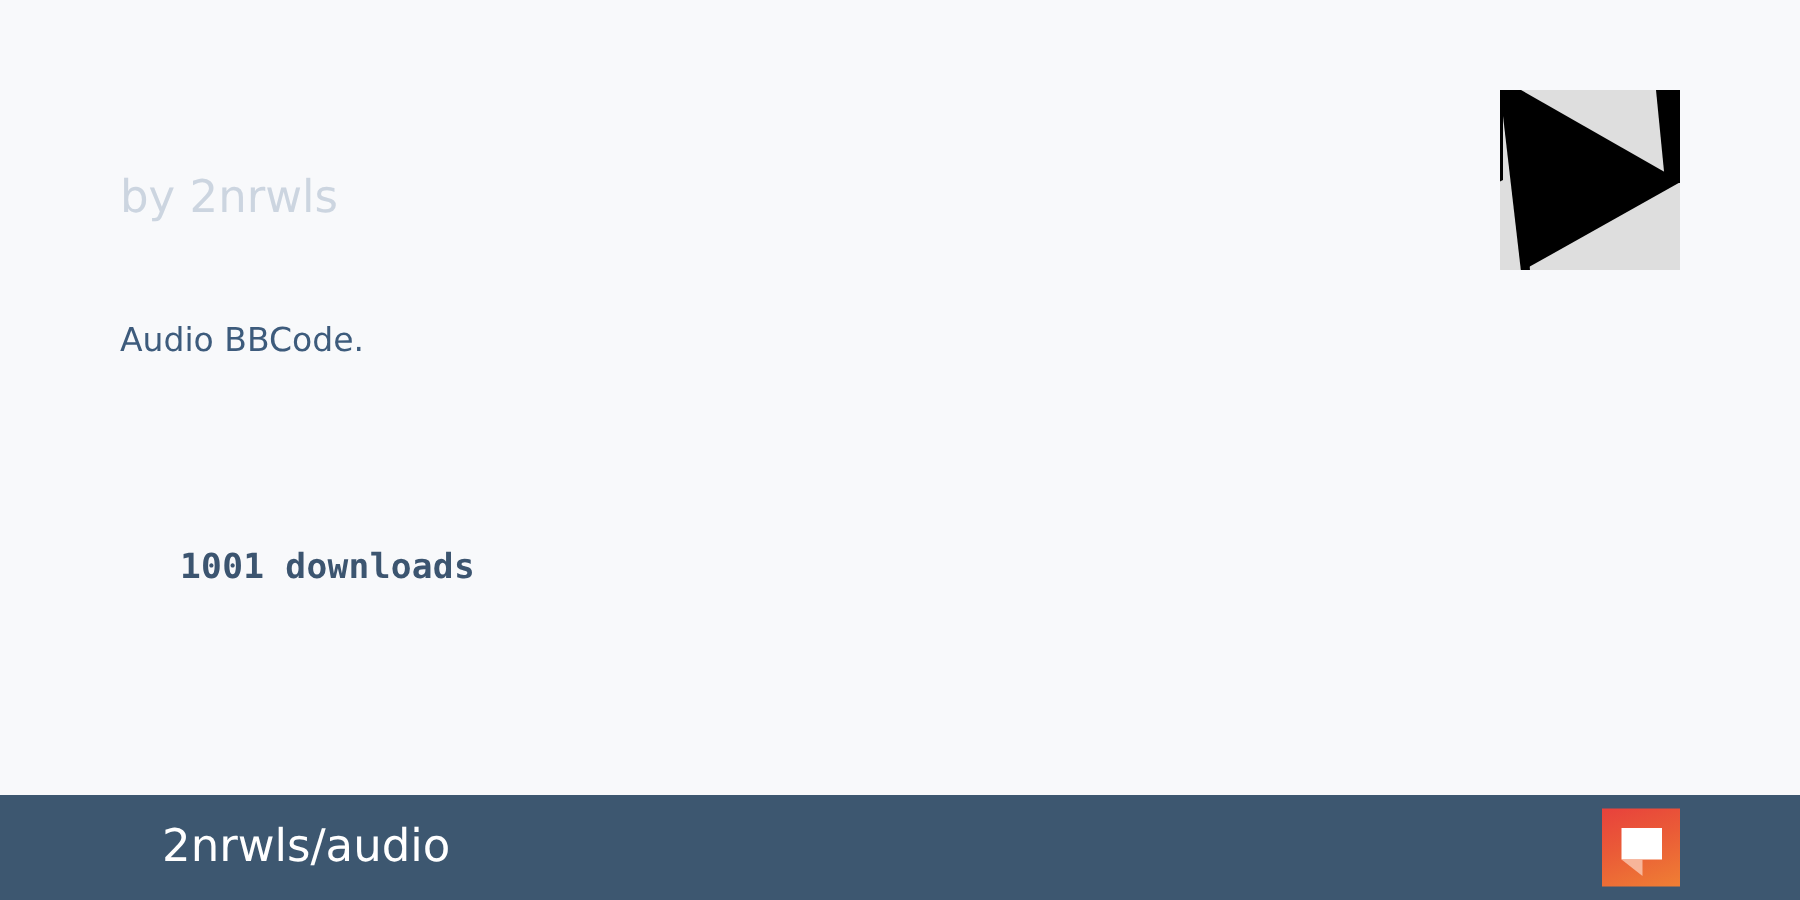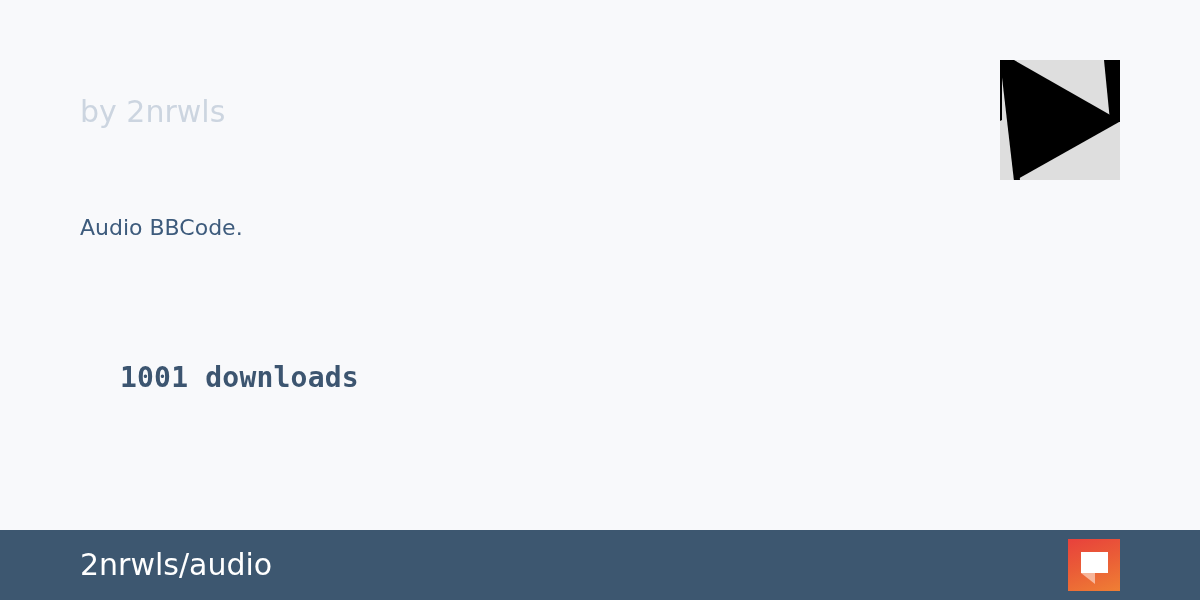--- a/index.html
+++ b/index.html
@@ -47,7 +47,7 @@
     font-weight: 400;
     line-height: 1.0;
     color: #ccd5e0;
-    margin-top: 2px;
+    margin-top: 22px;
     white-space: nowrap;
   }
 

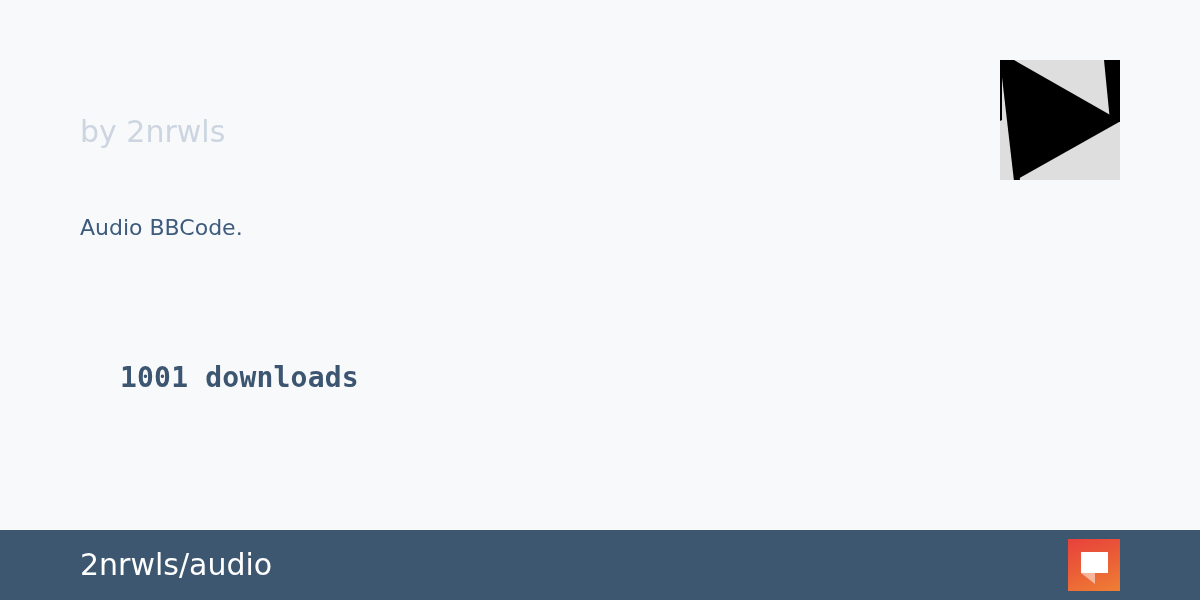--- a/index.html
+++ b/index.html
@@ -89,7 +89,7 @@
 
   .stat-line {
     font-family: "DejaVu Sans Mono", "Liberation Mono", monospace;
-    font-size: 28px;
+    font-size: 23px;
     font-weight: 700;
     line-height: 40px;
     color: #3c5570;

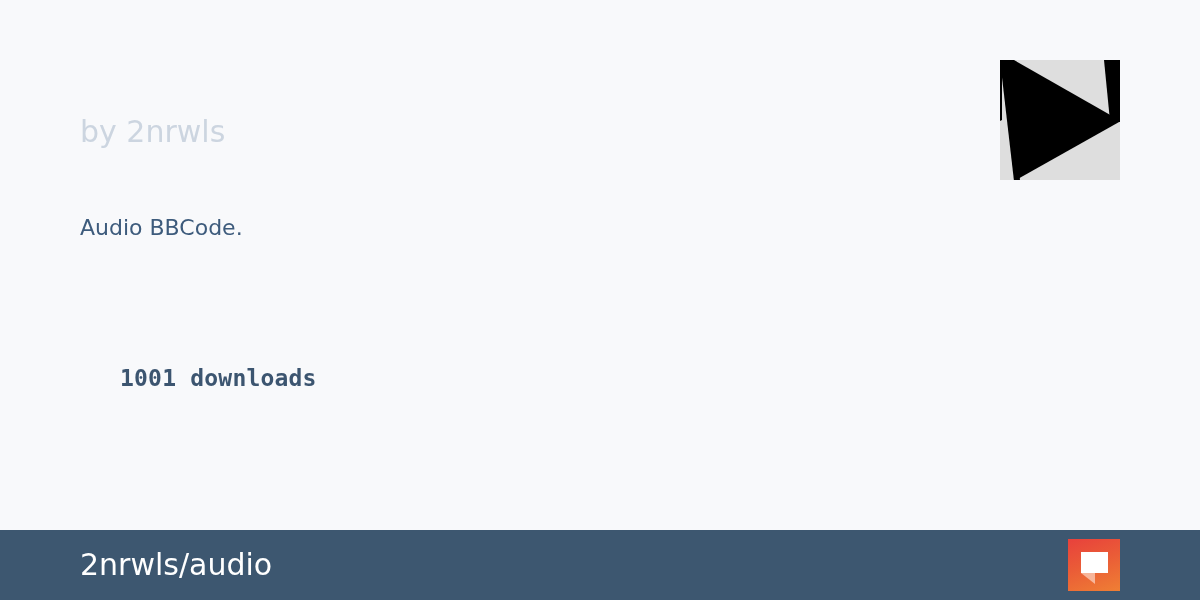--- a/index.html
+++ b/index.html
@@ -117,6 +117,7 @@
     color: #ffffff;
     line-height: 1.0;
     white-space: nowrap;
+    margin-left: 28px;
   }
 
   .flarum-logo {

